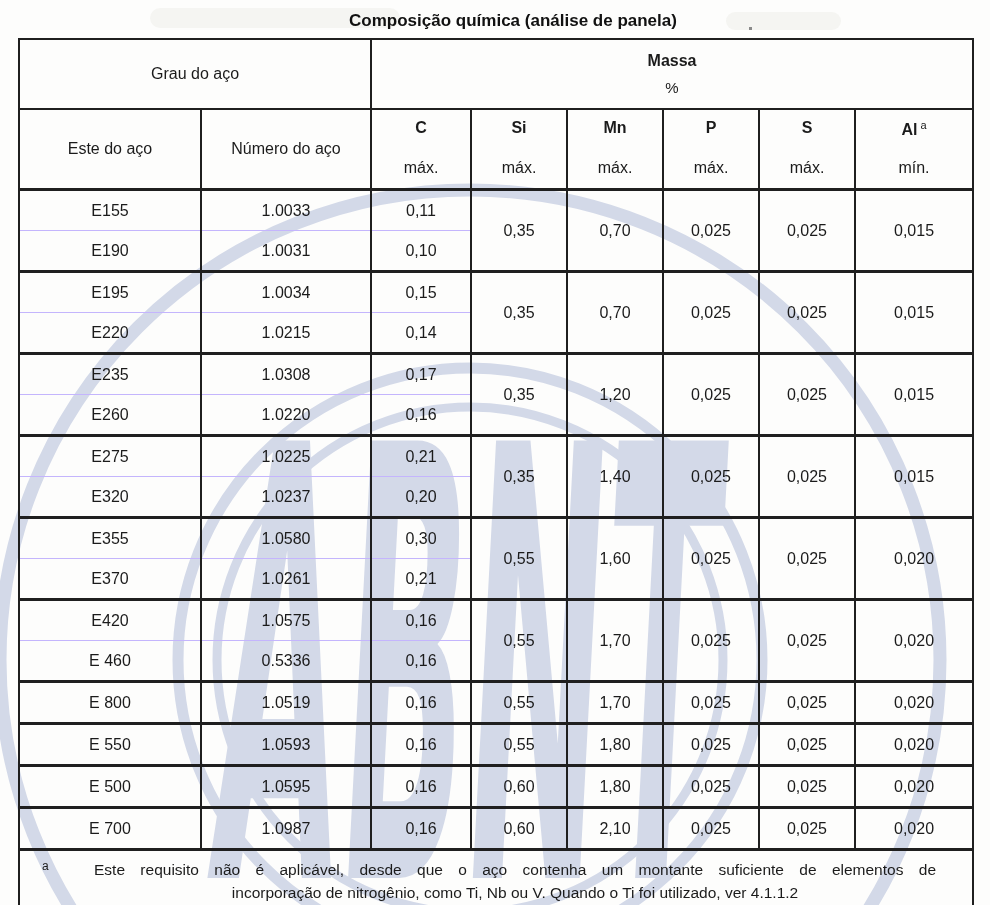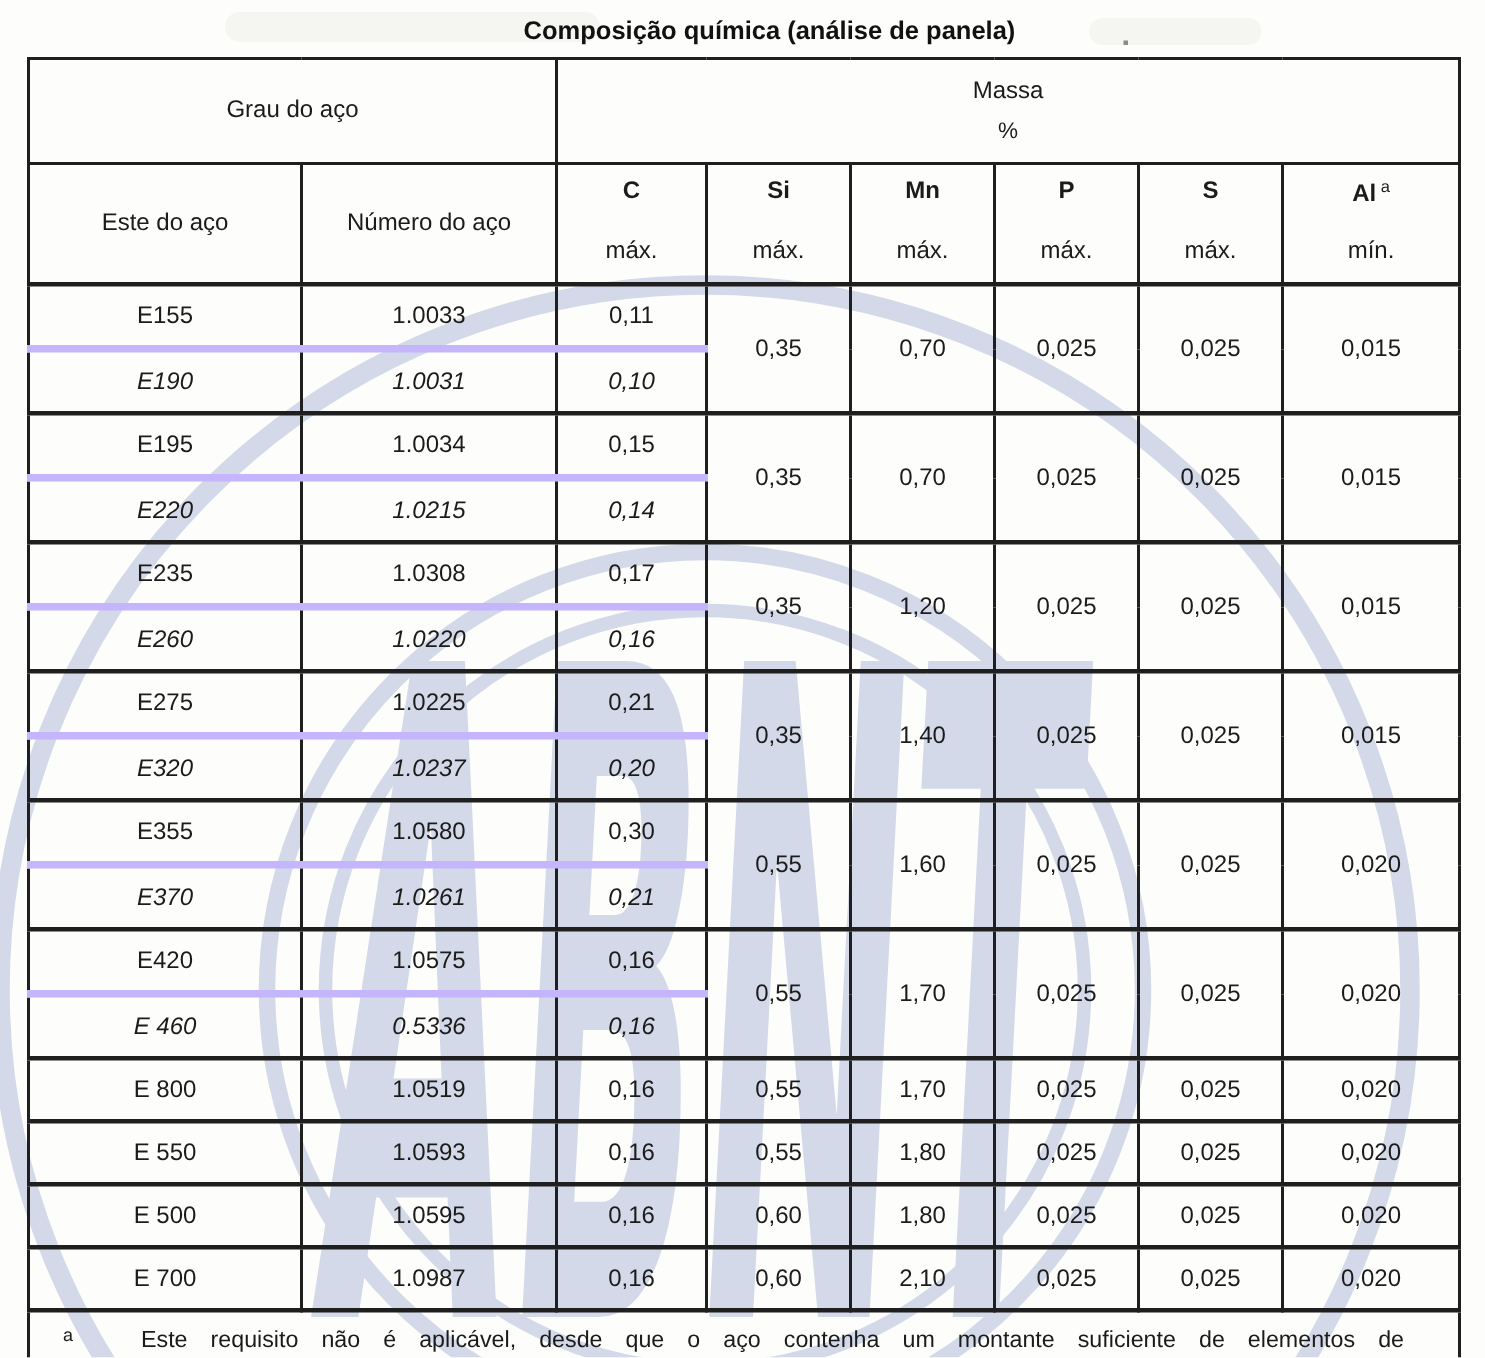--- a/index.html
+++ b/index.html
@@ -31,7 +31,7 @@
   }
   tr.hdr1 th { height:68px; border-bottom:2px solid #1f1f1f; }
   tr.hdr2 th { height:78px; border-bottom:3px solid #1f1f1f; }
-  .hdr-bold { font-weight:normal; font-size:16px; }
+  .hdr-bold { font-weight:bold; font-size:16px; }
   .massa-cell .pct { font-size:15px; margin-top:9px; }
   .elem-cell { }
   .elem-inner { display:flex; flex-direction:column; justify-content:space-between; height:58px; padding:9px 0 11px 0; }

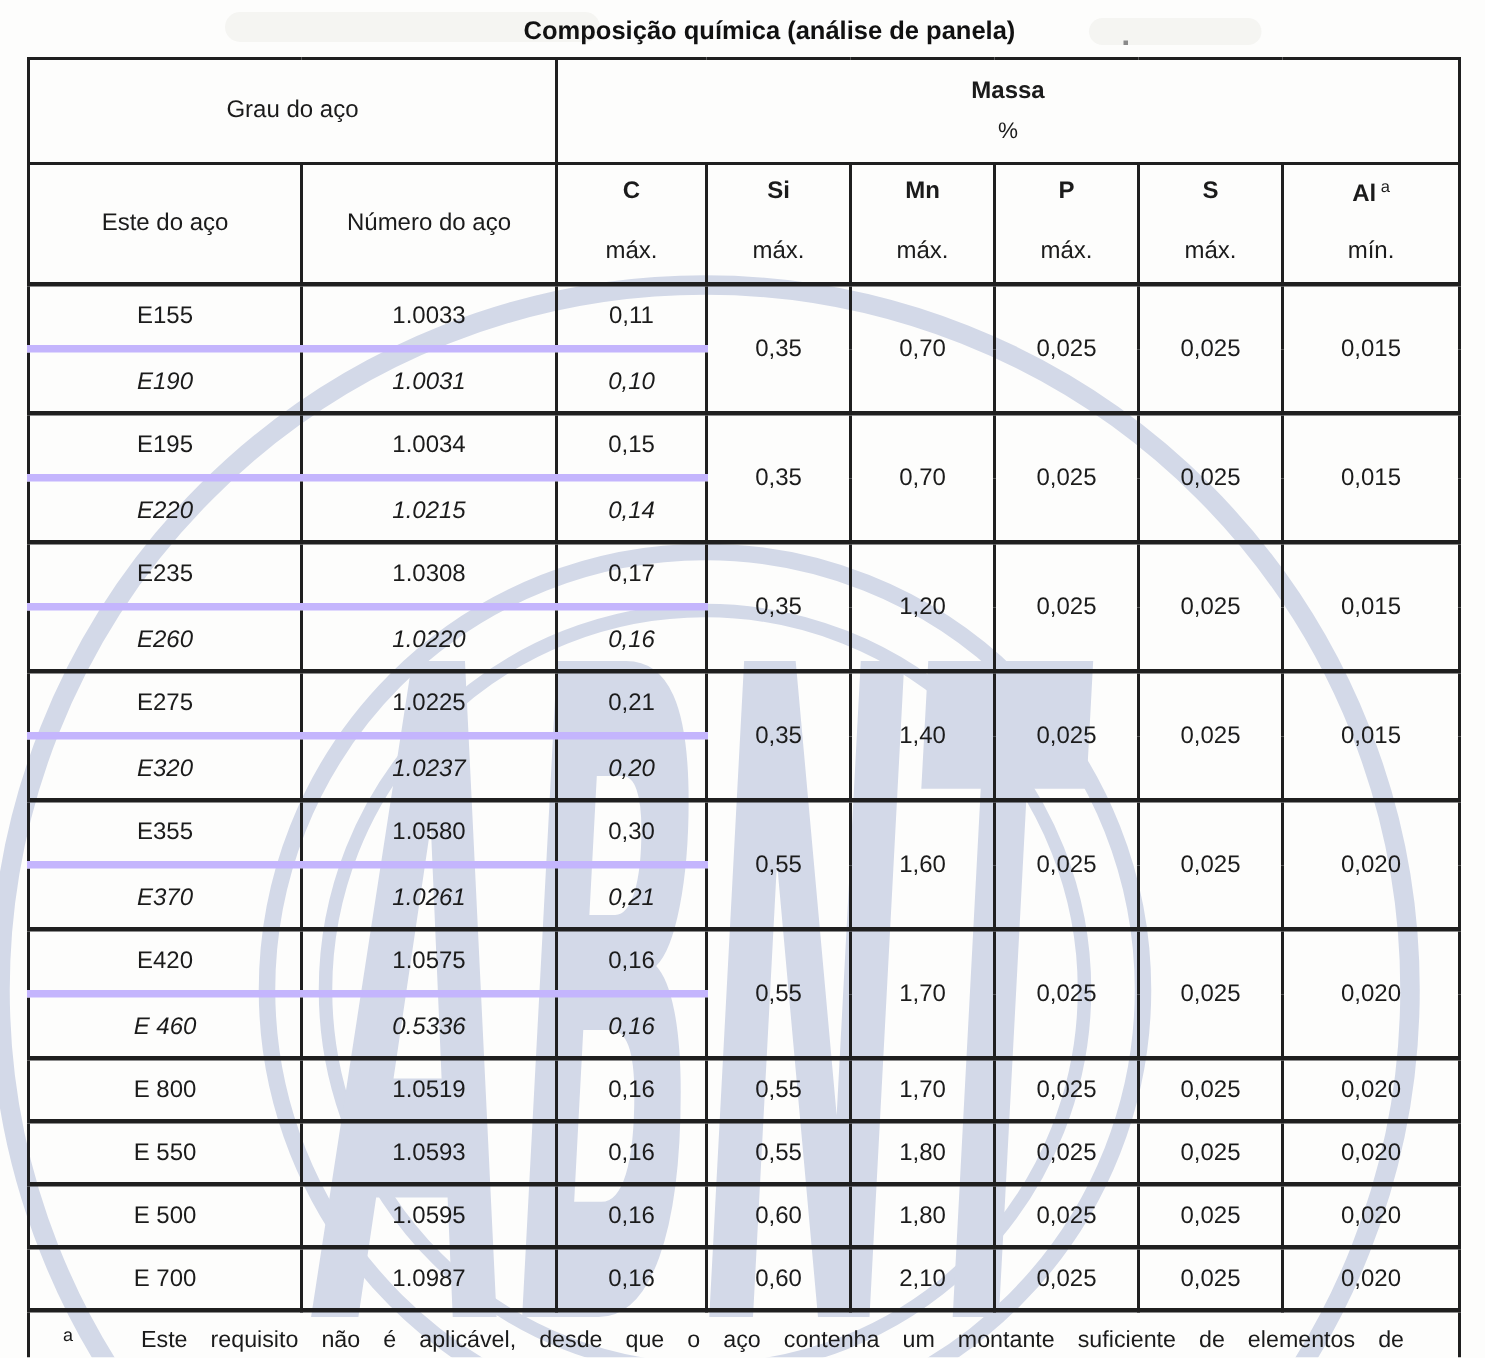--- a/index.html
+++ b/index.html
@@ -41,7 +41,7 @@
 
   tbody.rows td { height:39px; }
   td.thick-top { border-top:3px solid #1f1f1f; }
-  td.thin-top  { border-top:5px solid #c4b5fd;font-style:italic; }
+  td.thin-top  { border-top:1px solid #c4b5fd; }
 
   tr.foot td {
     border-top:3px solid #1f1f1f; height:60px; text-align:left; vertical-align:top;

